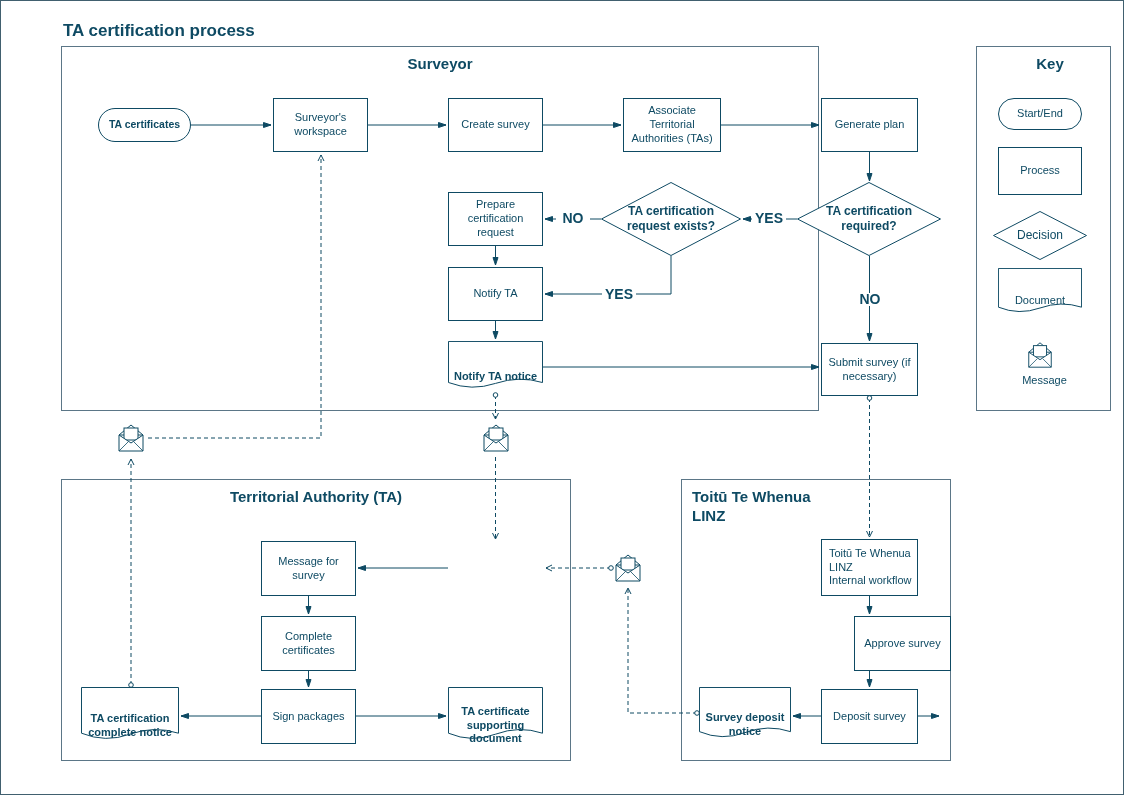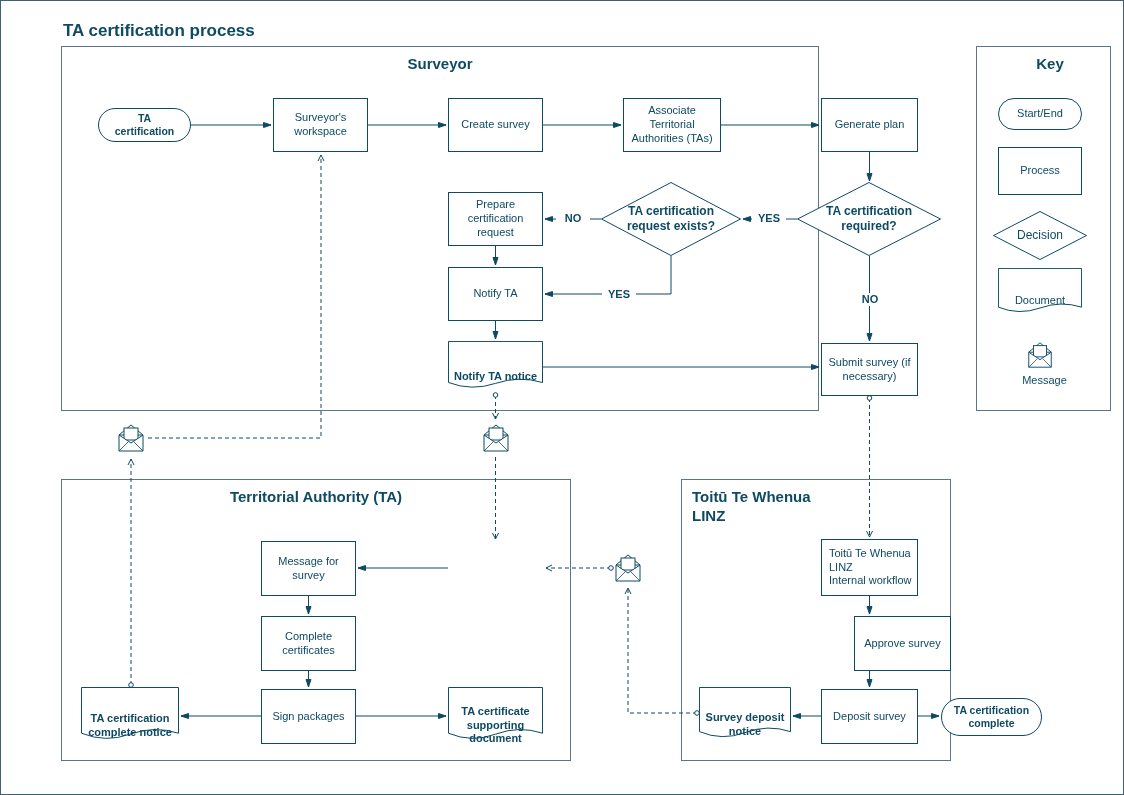--- a/index.html
+++ b/index.html
@@ -125,7 +125,7 @@
   <div class="page-title">TA certification process</div>
 
   <div class="node stadium" style="left:97px;top:107px;width:93px;height:34px">
-    <span style="font-size:10.5px">TA certification</span>
+    <span style="font-size:10.5px">TA certificates</span>
   </div>
   <div class="node process" style="left:272px;top:97px;width:95px;height:54px">
     <span>Surveyor's workspace</span>

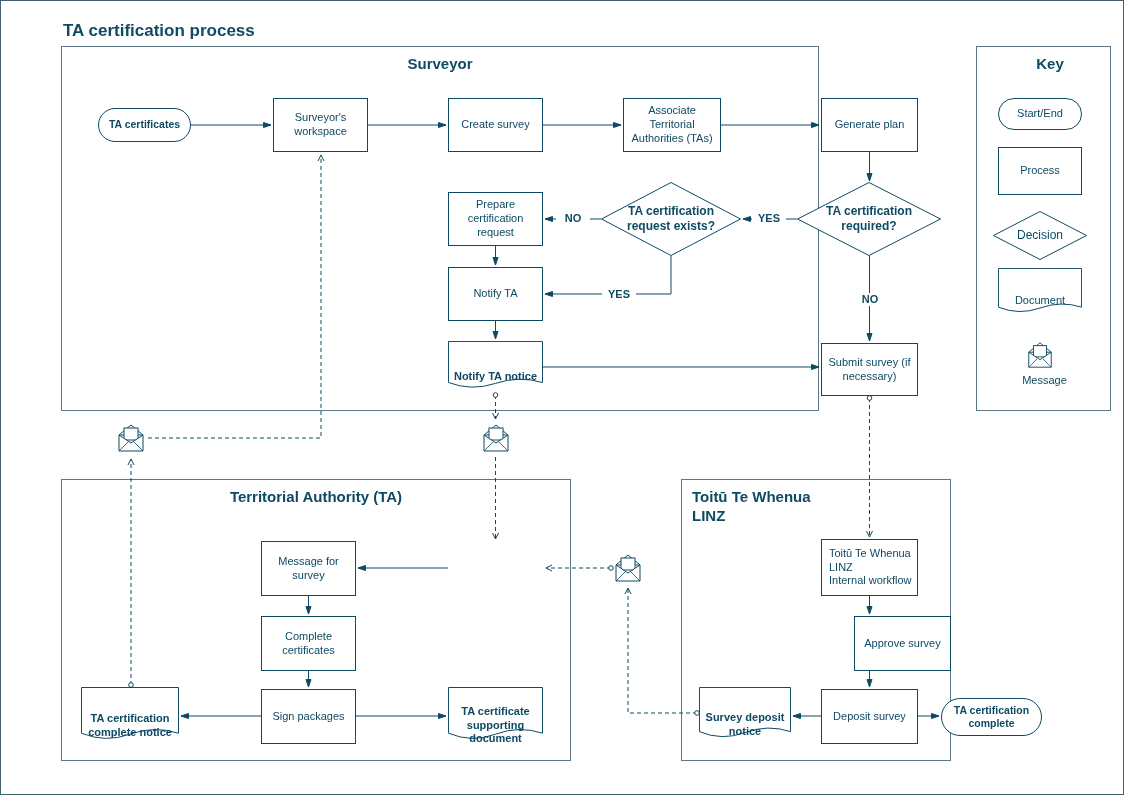--- a/index.html
+++ b/index.html
@@ -24,7 +24,7 @@
   .doc span.regular { font-weight: normal; padding-bottom: 10px; }
   .pre { white-space: pre-line; }
   .left-text { justify-content: flex-start; text-align: left; padding-left: 7px; }
-  .edge-label { position: absolute; font-size: 11px; font-weight: bold; color: var(--ink); background: #fff; text-align: center; padding: 0 2px; line-height: 13px; }
+  .edge-label { position: absolute; font-size: 14px; font-weight: bold; color: var(--ink); background: #fff; text-align: center; padding: 0 2px; line-height: 13px; }
   .msg { position: absolute; }
   svg.wires { position: absolute; inset: 0; pointer-events: none; }
   .key-label { position: absolute; font-size: 11px; color: var(--ink); text-align: center; }

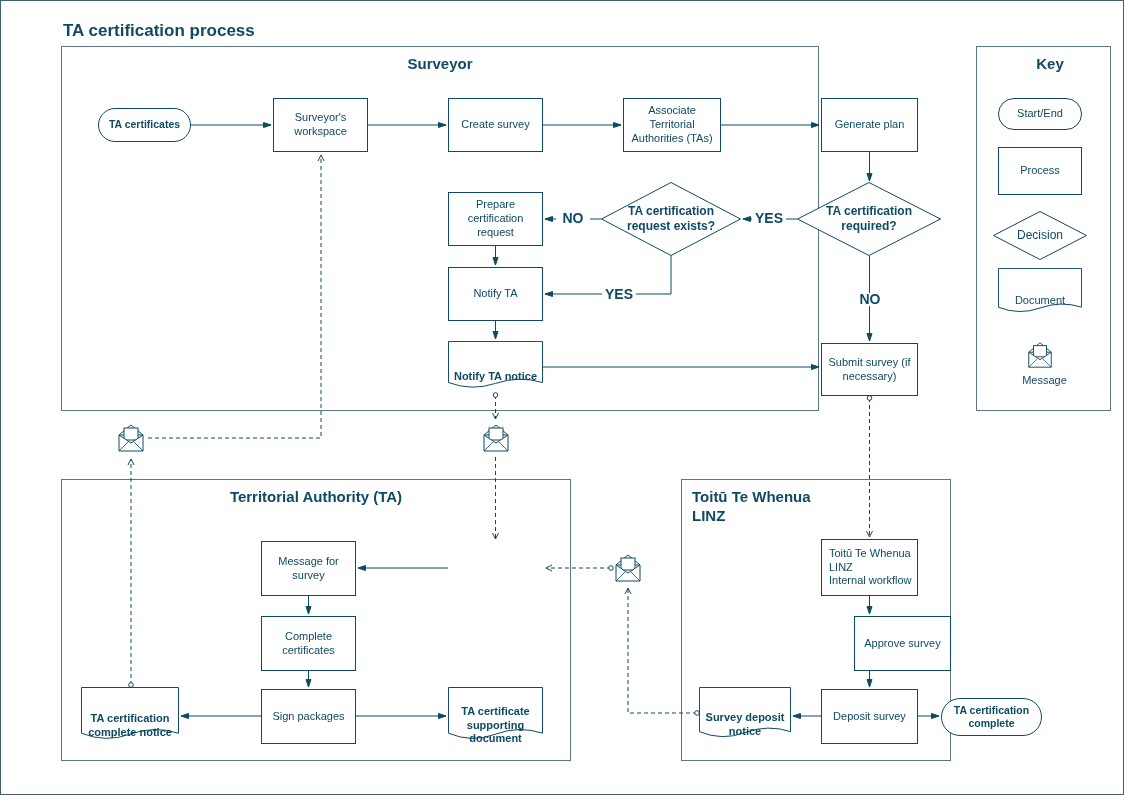--- a/index.html
+++ b/index.html
@@ -236,9 +236,6 @@
       </svg>
     <span>Survey deposit notice</span>
   </div>
-  <div class="node stadium" style="left:940px;top:697px;width:101px;height:38px">
-    <span style="font-size:10.5px">TA certification complete</span>
-  </div>
 
 </div>
 

